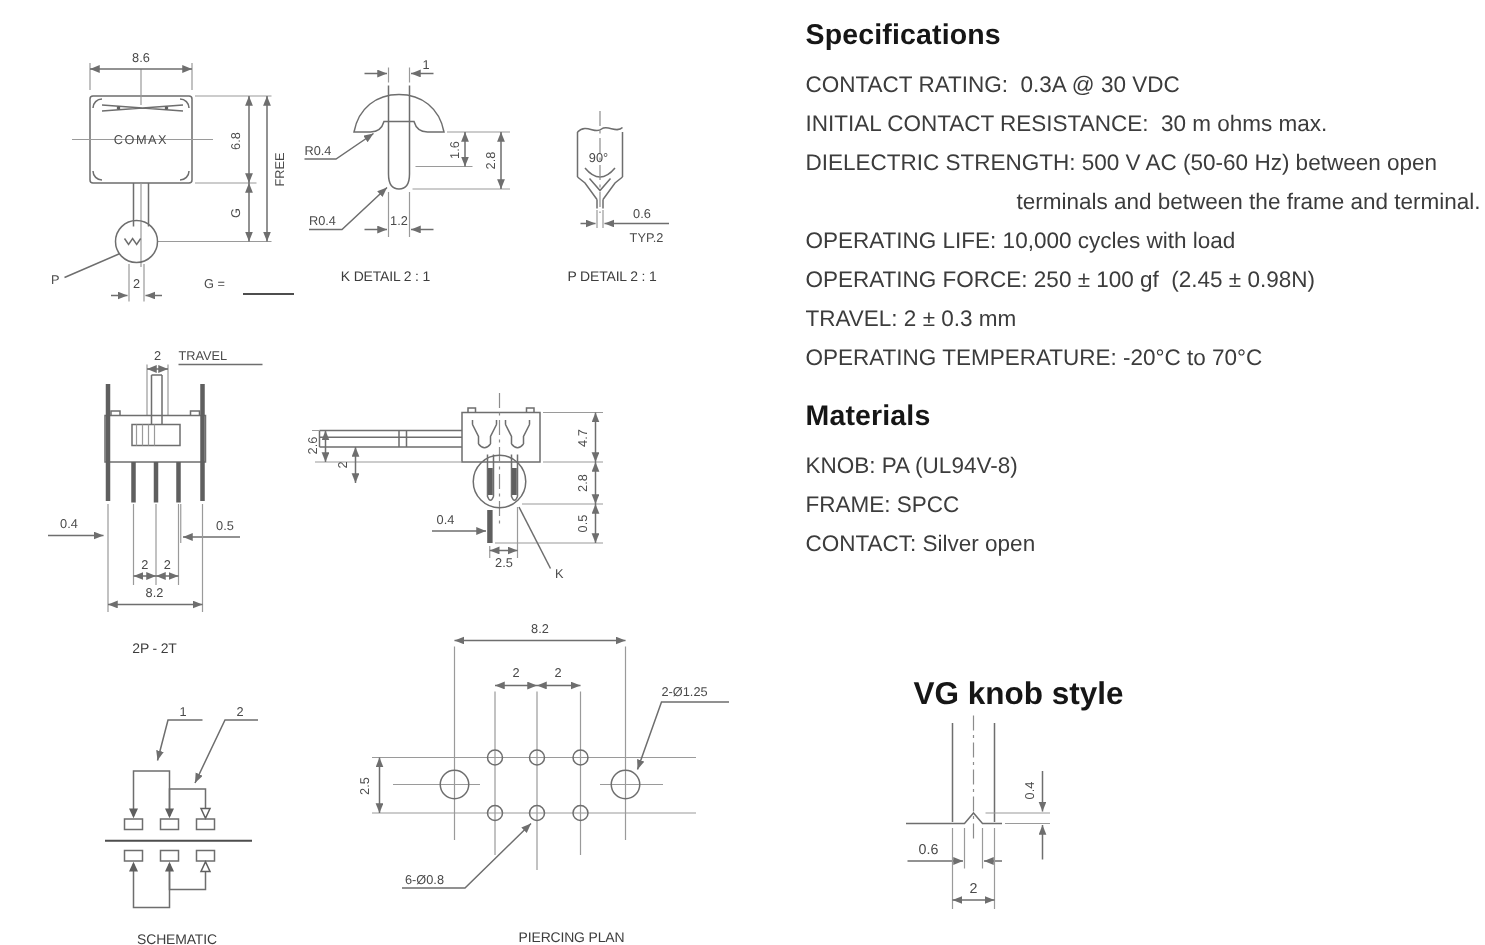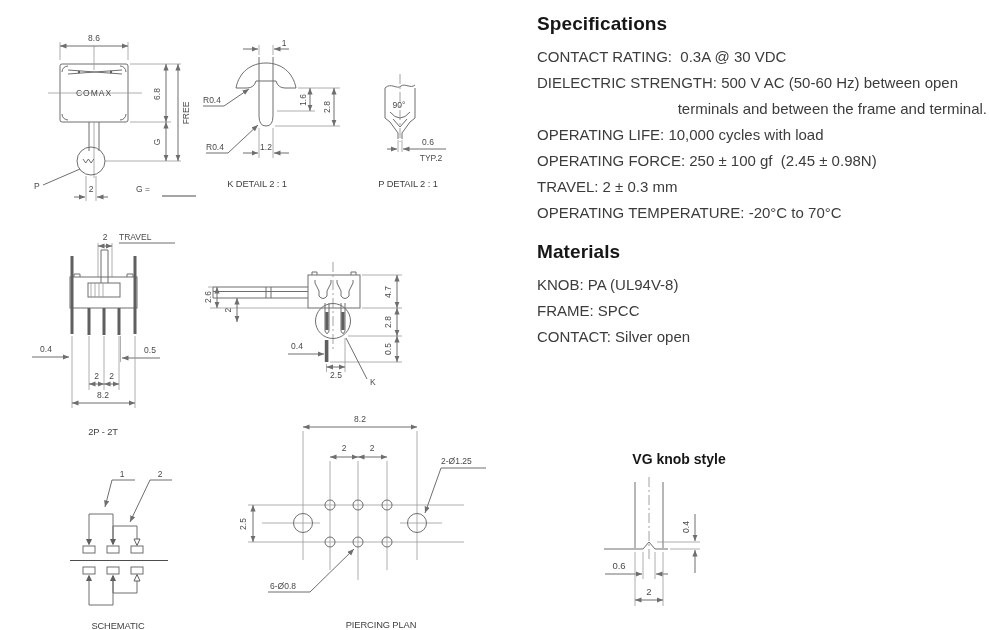--- a/index.html
+++ b/index.html
@@ -245,6 +245,7 @@
 <div class="right-col">
   <div class="h">Specifications</div>
   <div class="sl">CONTACT RATING:  0.3A @ 30 VDC</div>
+  <div class="sl">INITIAL CONTACT RESISTANCE:  30 m ohms max.</div>
   <div class="sl">DIELECTRIC STRENGTH: 500 V AC (50-60 Hz) between open</div>
   <div class="sl ind">terminals and between the frame and terminal.</div>
   <div class="sl">OPERATING LIFE: 10,000 cycles with load</div>

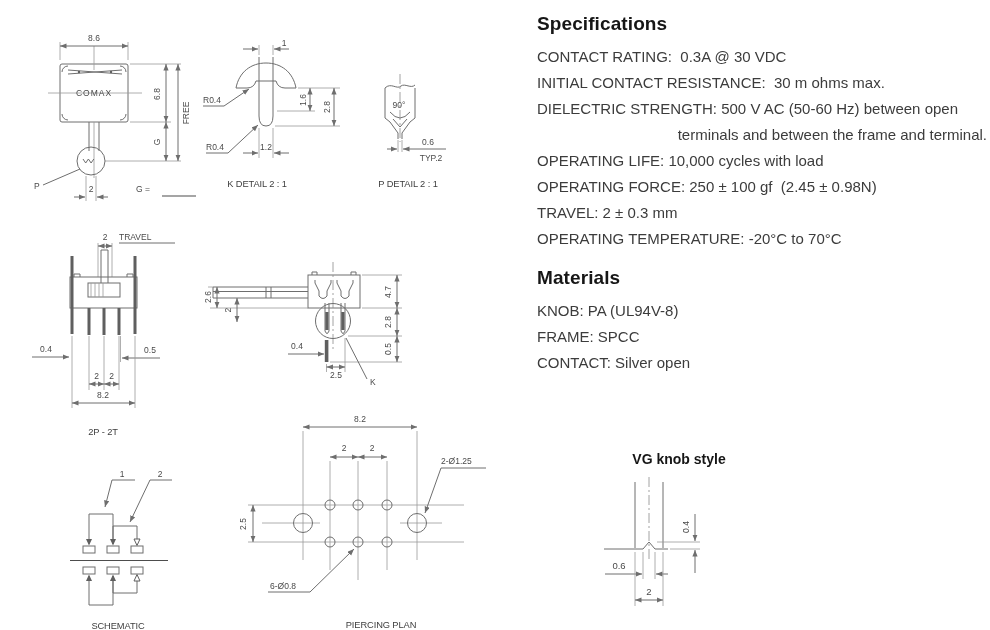--- a/index.html
+++ b/index.html
@@ -22,7 +22,7 @@
   .sl.ind{padding-left:33px;text-align:right;}
   .mats{margin-top:15px;}
   .vg-title{position:absolute;left:598px;top:451px;width:162px;text-align:center;
-            font-size:14px;font-weight:bold;color:#161616;}
+            font-size:21px;font-weight:bold;color:#161616;}
 </style>
 </head>
 <body>

